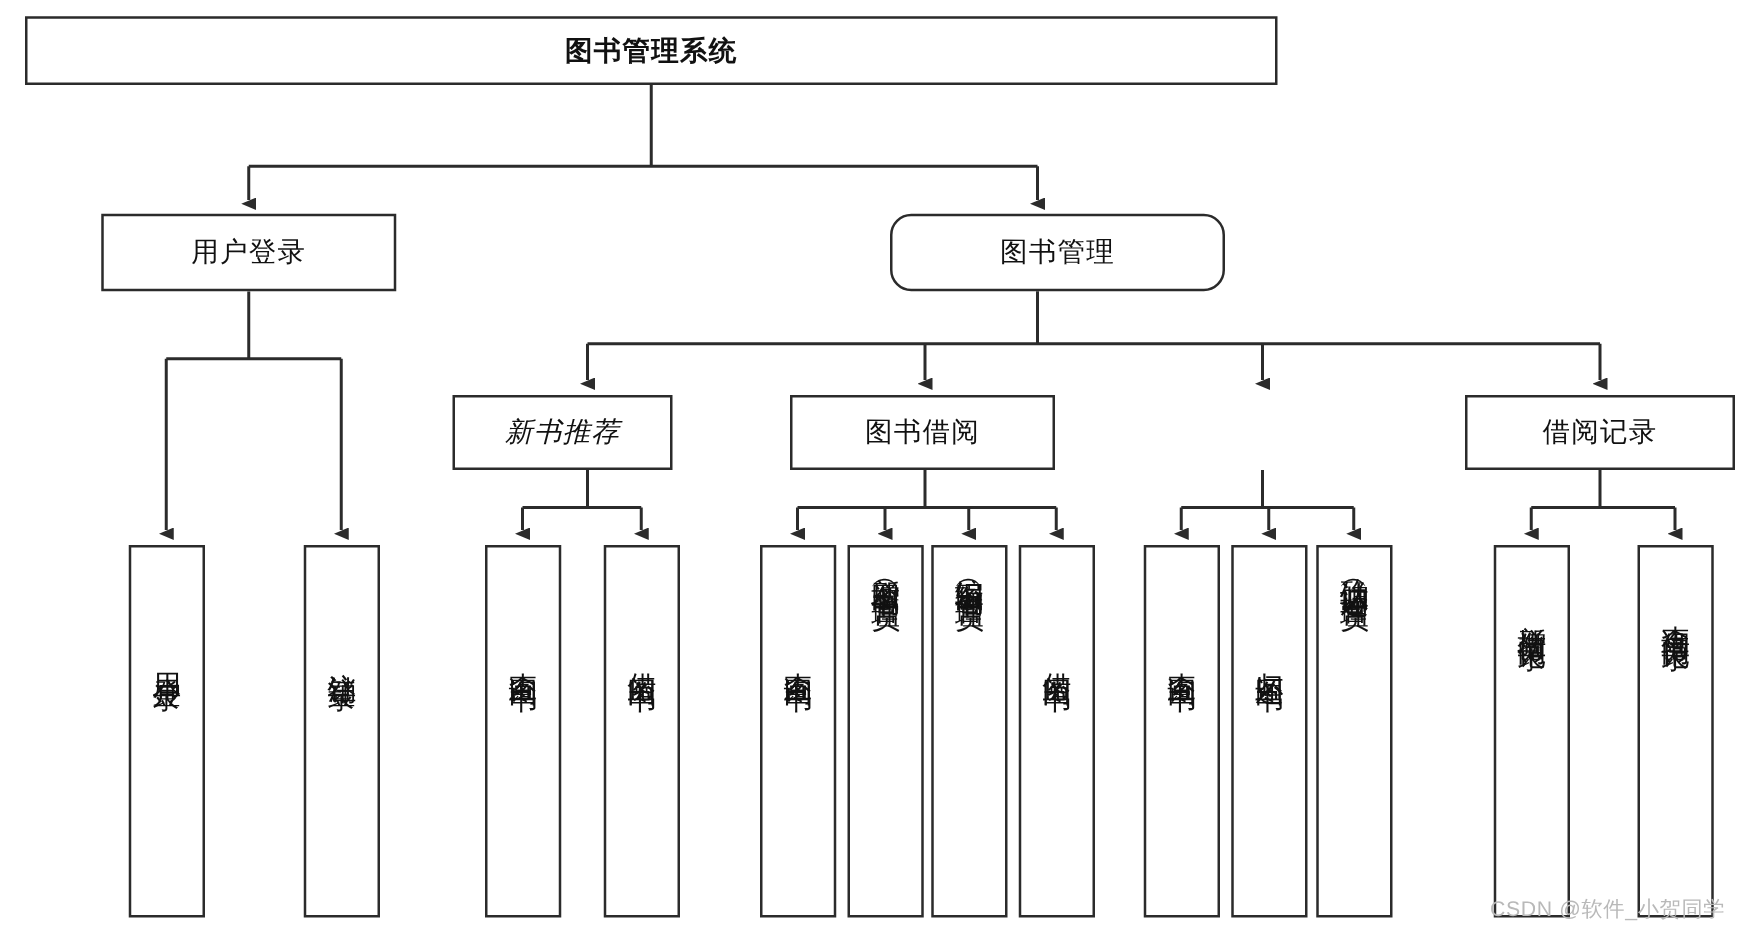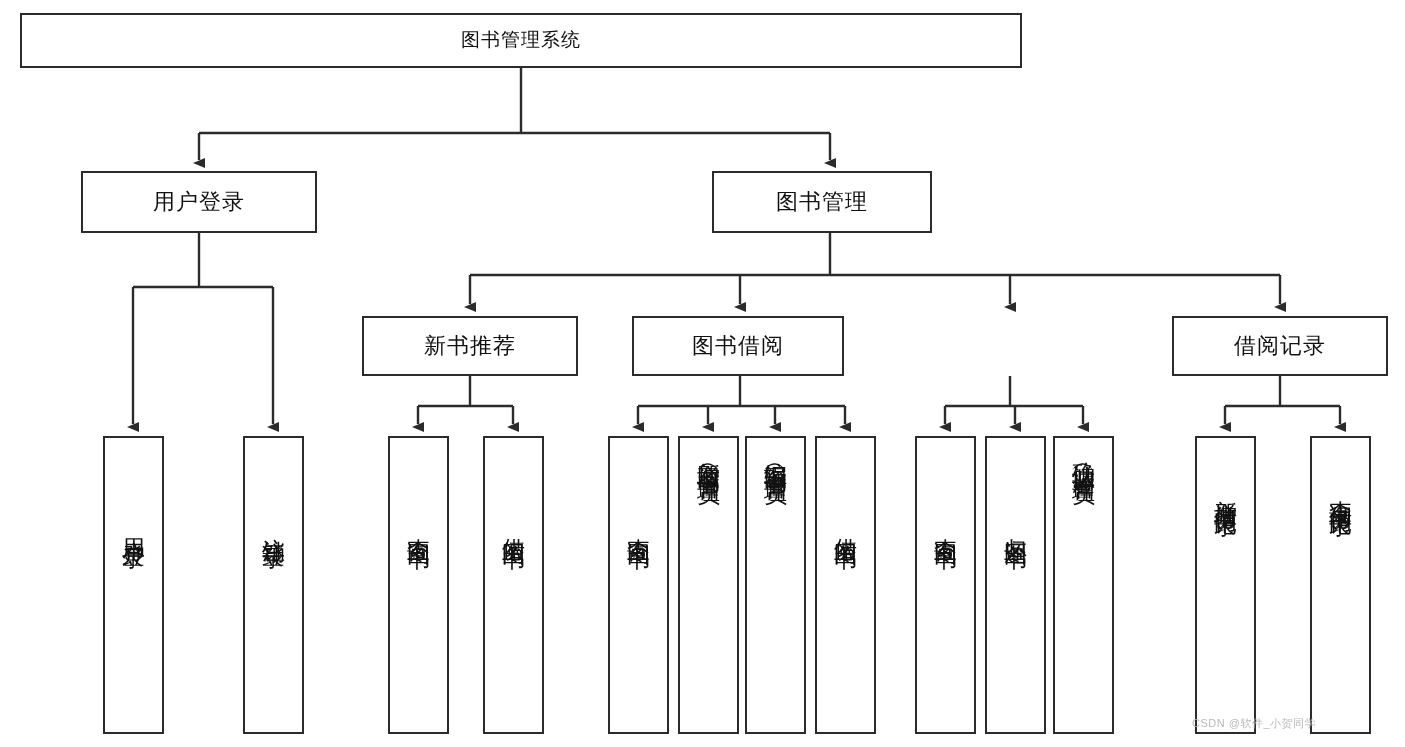--- a/index.html
+++ b/index.html
@@ -45,8 +45,9 @@
     letter-spacing: 1px;
   }
   .node.root .node-label {
-    font-size: 19px;
+    font-size: 22px;
     letter-spacing: 1px;
+    font-weight: bold;
   }
   .node.vertical {
     align-items: flex-start;

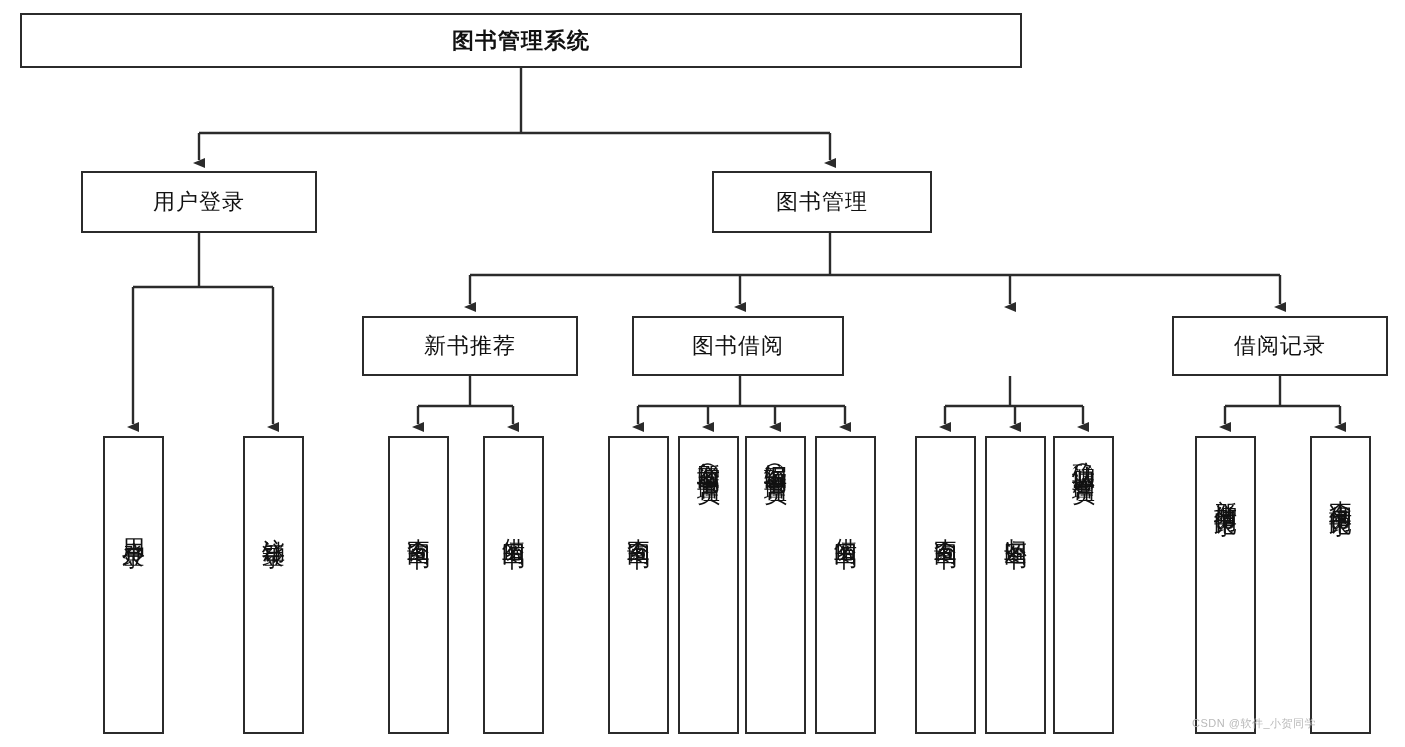--- a/index.html
+++ b/index.html
@@ -134,7 +134,7 @@
   <div class="node horizontal" style="left:81px; top:171px; width:236px; height:62px;">
     <span class="node-label">用户登录</span>
   </div>
-  <div class="node horizontal" style="left:712px; top:171px; width:220px; height:62px;">
+  <div class="node horizontal" style="left:712px; top:171px; width:268px; height:62px;border-radius:17px;">
     <span class="node-label">图书管理</span>
   </div>
 

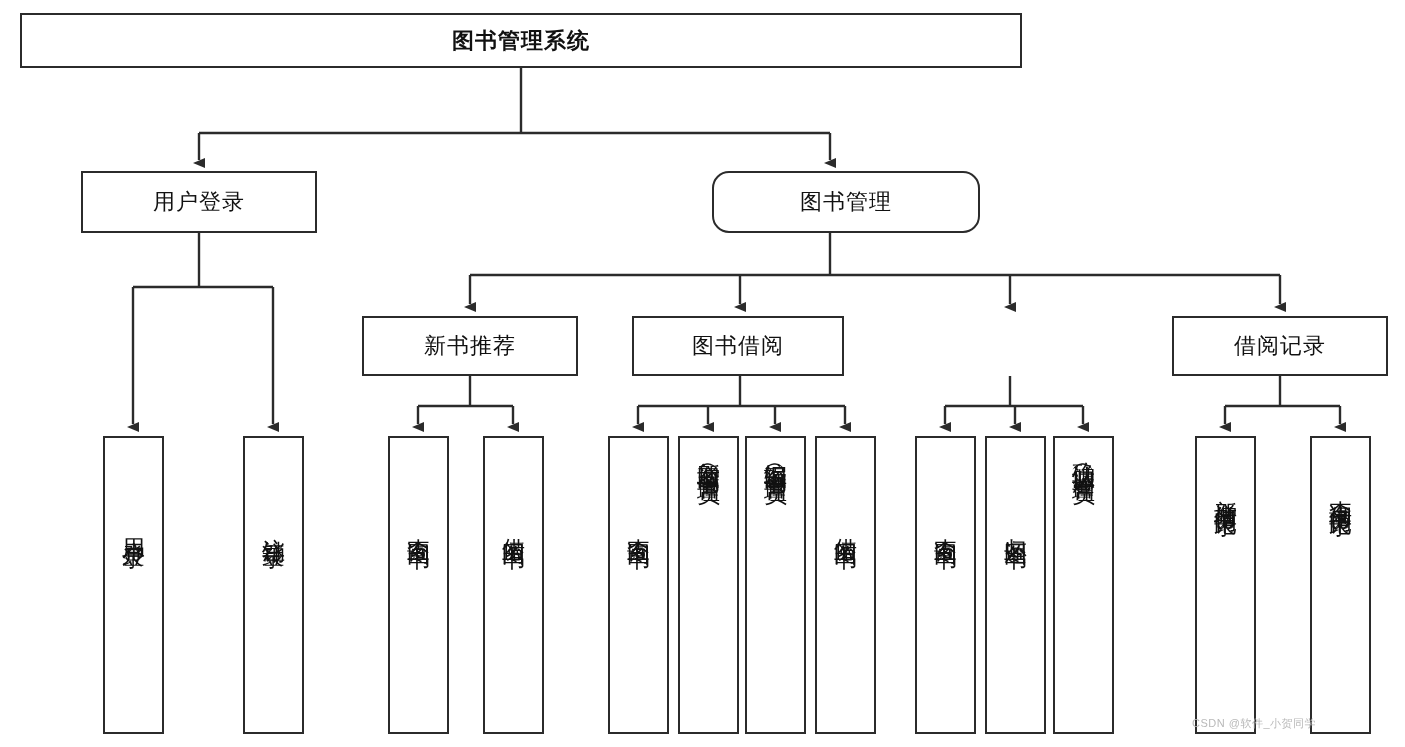--- a/index.html
+++ b/index.html
@@ -138,7 +138,7 @@
     <span class="node-label">图书管理</span>
   </div>
 
-  <div class="node horizontal" style="left:362px; top:316px; width:216px; height:60px;">
+  <div class="node horizontal" style="left:362px; top:316px; width:176px; height:60px;font-style:italic;">
     <span class="node-label">新书推荐</span>
   </div>
   <div class="node horizontal" style="left:632px; top:316px; width:212px; height:60px;">

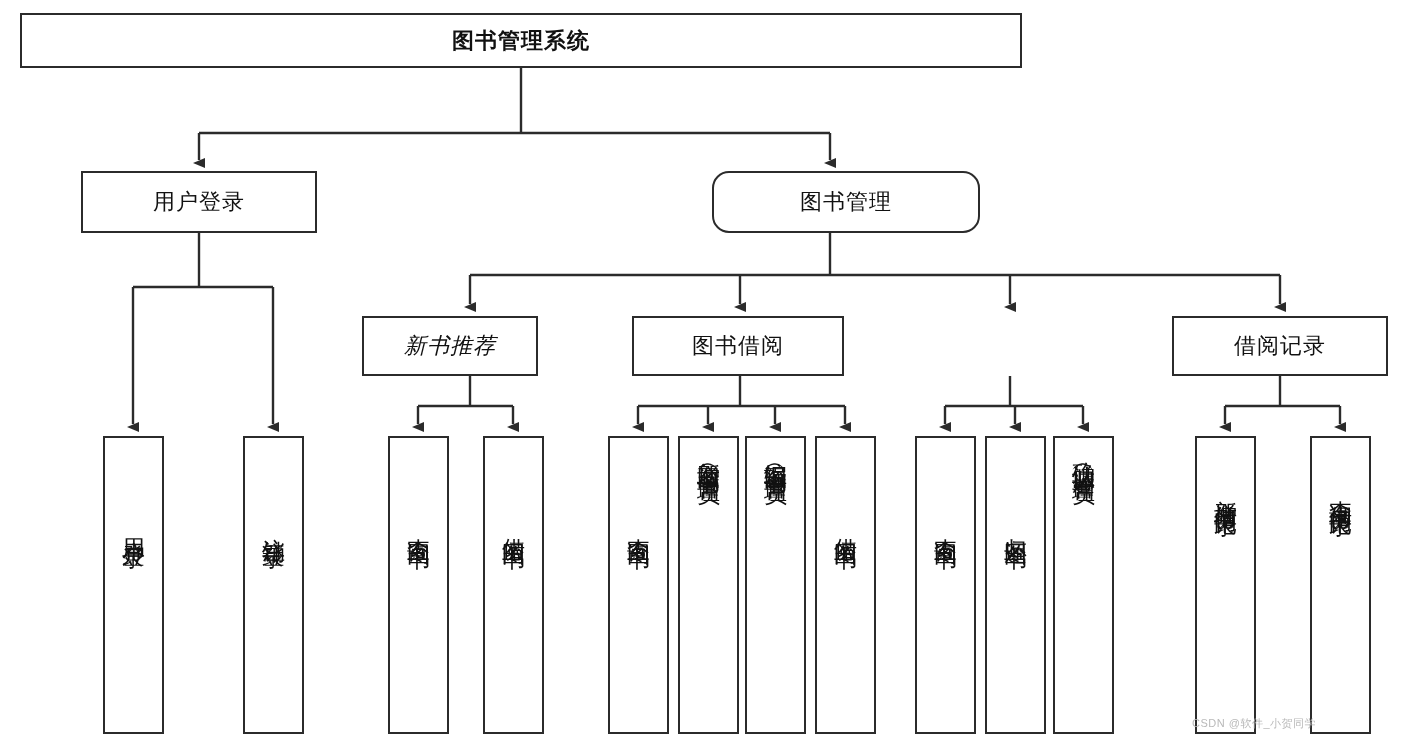--- a/index.html
+++ b/index.html
@@ -66,7 +66,7 @@
   }
   .watermark {
     position: absolute;
-    font-size: 11px;
+    font-size: 17px;
     color: #b9b9b9;
     white-space: nowrap;
     letter-spacing: 0.5px;

